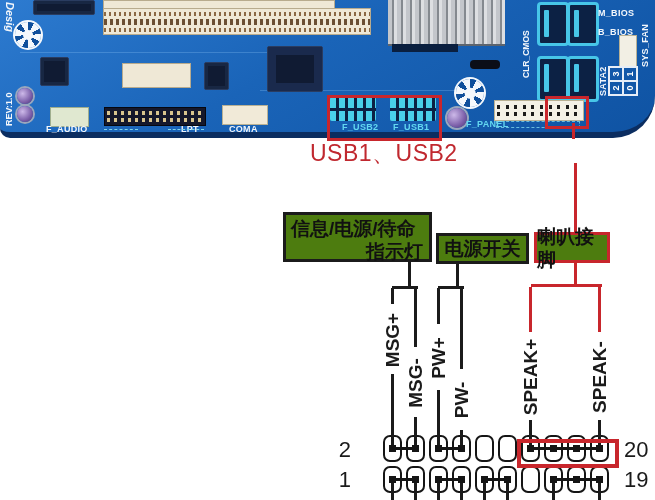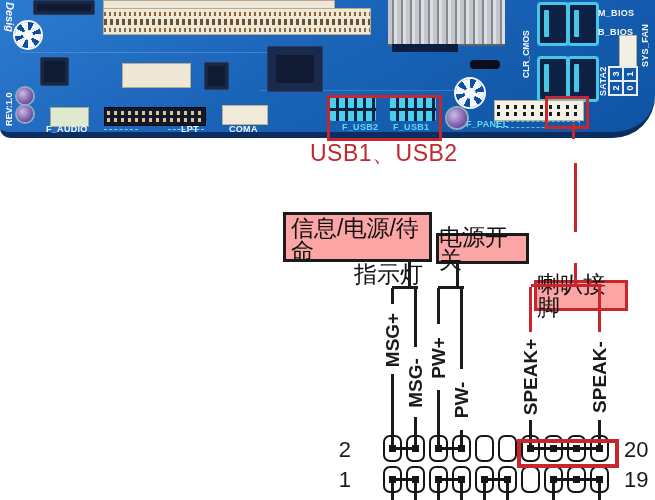--- a/index.html
+++ b/index.html
@@ -50,8 +50,8 @@
   .redline{background:#c8262c;}
   .blackline{background:#1b1b1b;}
   .redtext{color:#c0282f;font-size:23px;letter-spacing:.5px;}
-  .cnbox{background:#fca5a5;border:3px solid #1b1b1b;color:#111;font-weight:normal;
-         font-size:23px;line-height:23px;box-sizing:border-box;}
+  .cnbox{background:#4d7c0f;border:3px solid #1b1b1b;color:#111;font-weight:bold;
+         font-size:19px;line-height:23px;box-sizing:border-box;}
   .cnbox.red{border-color:#c8262c;}
   .siglabel{position:absolute;white-space:nowrap;font-size:19px;font-weight:600;color:#1b1b1b;
             transform:translate(-50%,-50%) rotate(-90deg);}

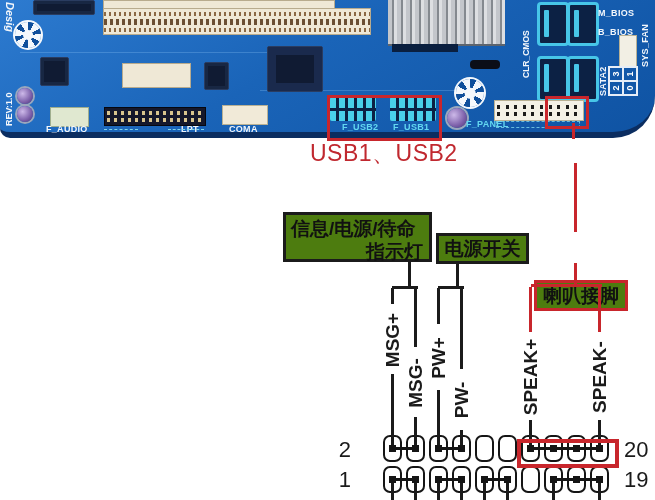--- a/index.html
+++ b/index.html
@@ -157,7 +157,7 @@
     <div style="text-align:right;">指示灯</div>
   </div>
   <div class="abs cnbox" style="left:436px;top:233px;width:93px;height:31px;display:flex;align-items:center;justify-content:center;">电源开关</div>
-  <div class="abs cnbox red" style="left:534px;top:232px;width:94px;height:31px;display:flex;align-items:center;justify-content:center;margin-top:48px;">喇叭接脚</div>
+  <div class="abs cnbox red" style="left:534px;top:232px;width:76px;height:31px;display:flex;align-items:center;justify-content:center;">喇叭接脚</div>
 
   <div class="abs blackline" style="left:408px;top:262px;width:2.5px;height:26px;"></div>
   <div class="abs blackline" style="left:392px;top:286px;width:26px;height:2.5px;"></div>

